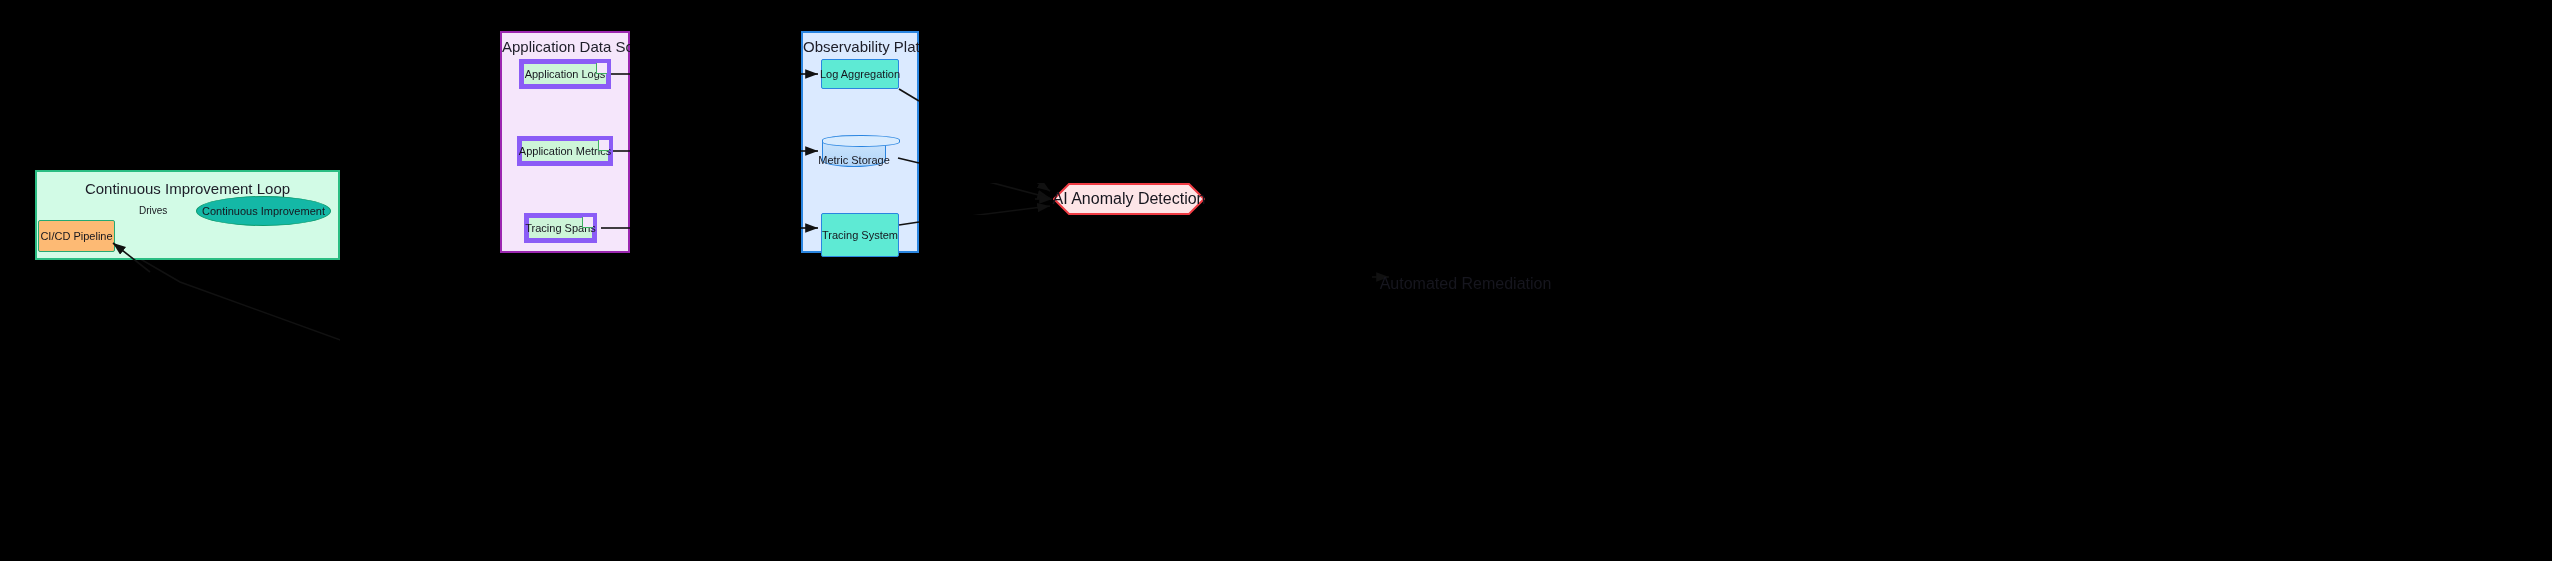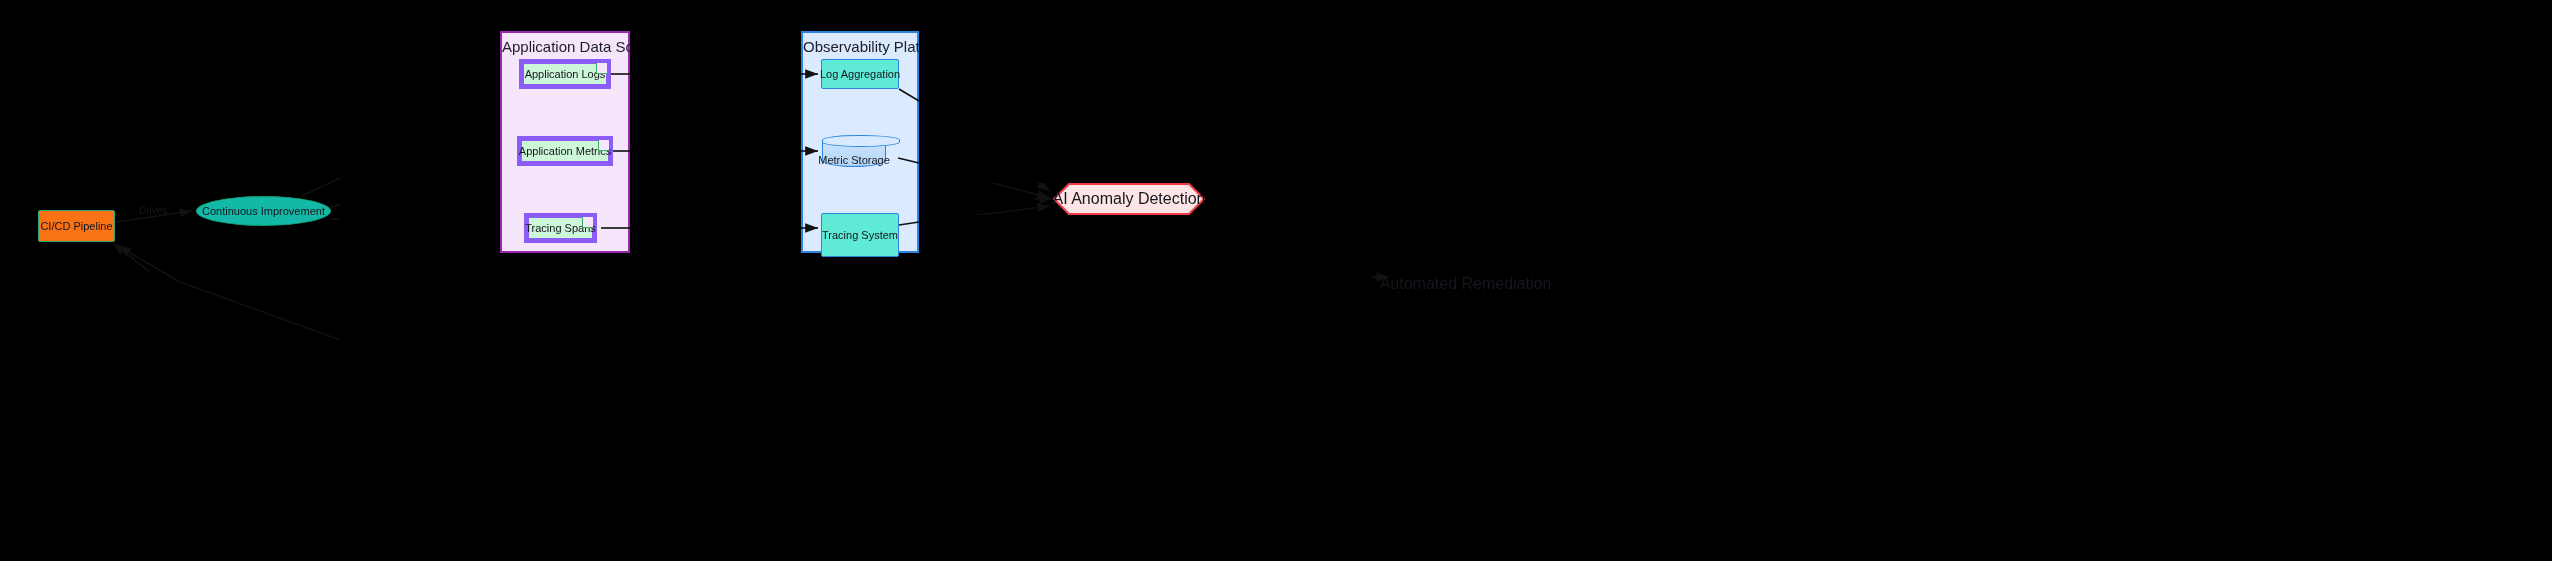--- a/index.html
+++ b/index.html
@@ -238,6 +238,9 @@
     <path d="M1388,282 L700,470 L180,282 L118,246" stroke="#111111" stroke-width="1.6" fill="none" marker-end="url(#arrow)"></path>
   </svg>
 
+  <div class="subgraph sg-improvement">
+    <div class="subgraph-title">Continuous Improvement Loop</div>
+  </div>
 
   <div class="subgraph sg-datasources">
     <div class="subgraph-title">Application Data Sources</div>

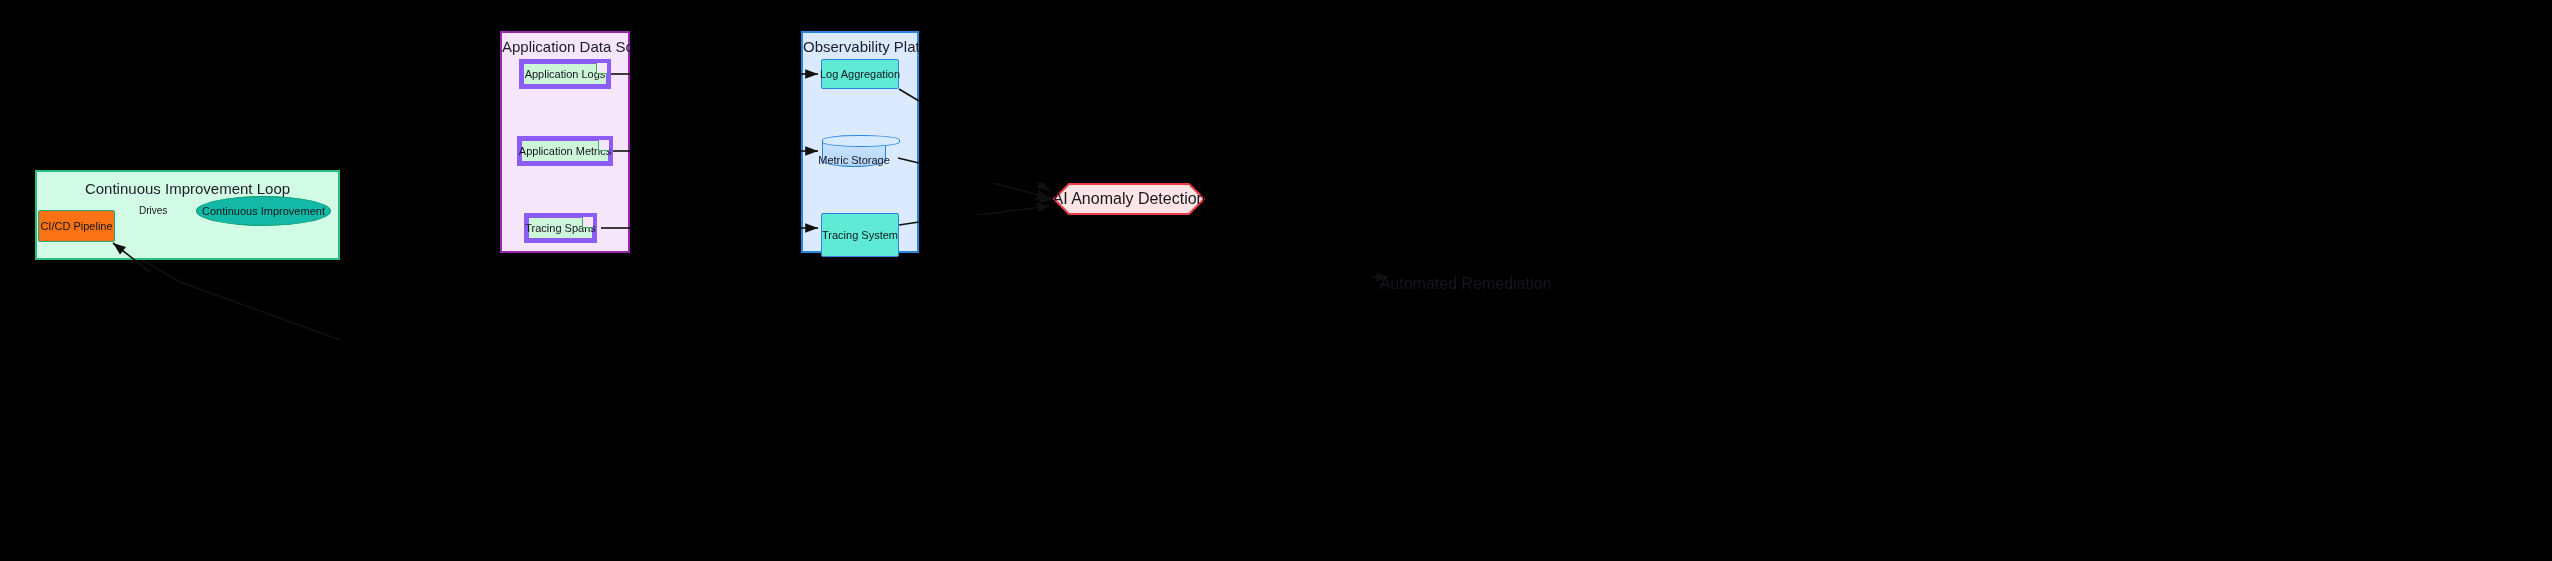--- a/index.html
+++ b/index.html
@@ -95,9 +95,9 @@
 
   
   .n-cicd {
-    left: 38px; top: 210px;
+    left: 38px; top: 220px;
     width: 77px; height: 32px;
-    background: #f97316;
+    background: #fdba74;
     border-color: #25a873;
   }
 

